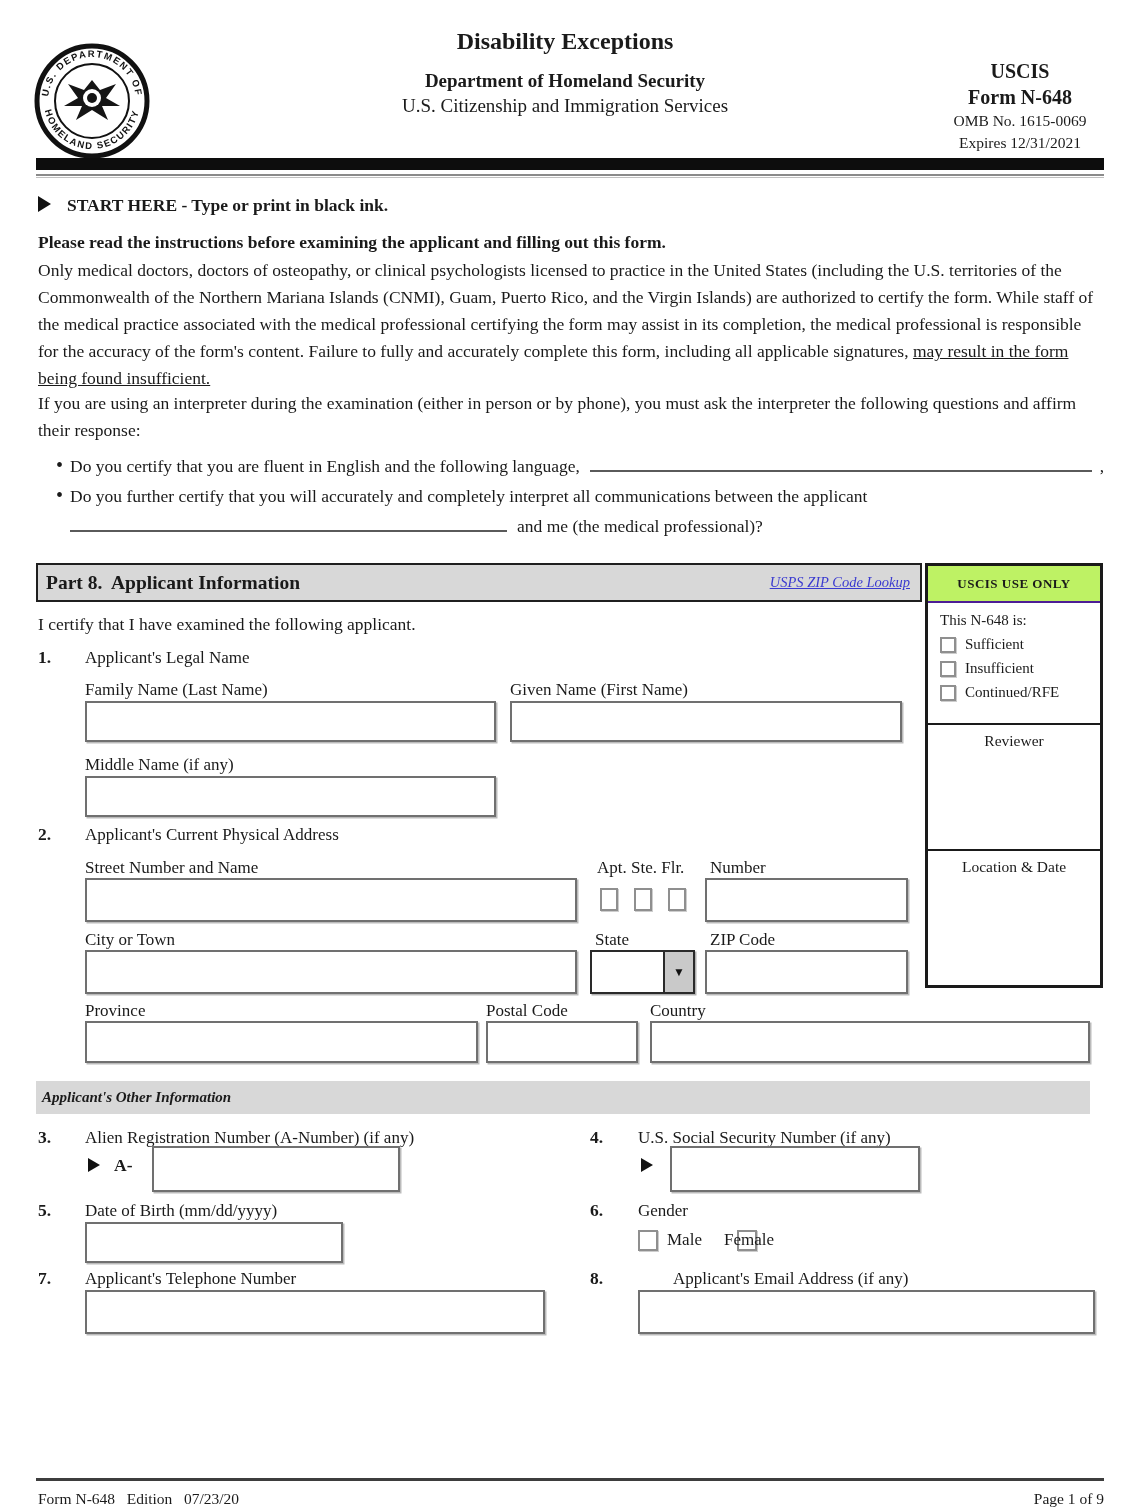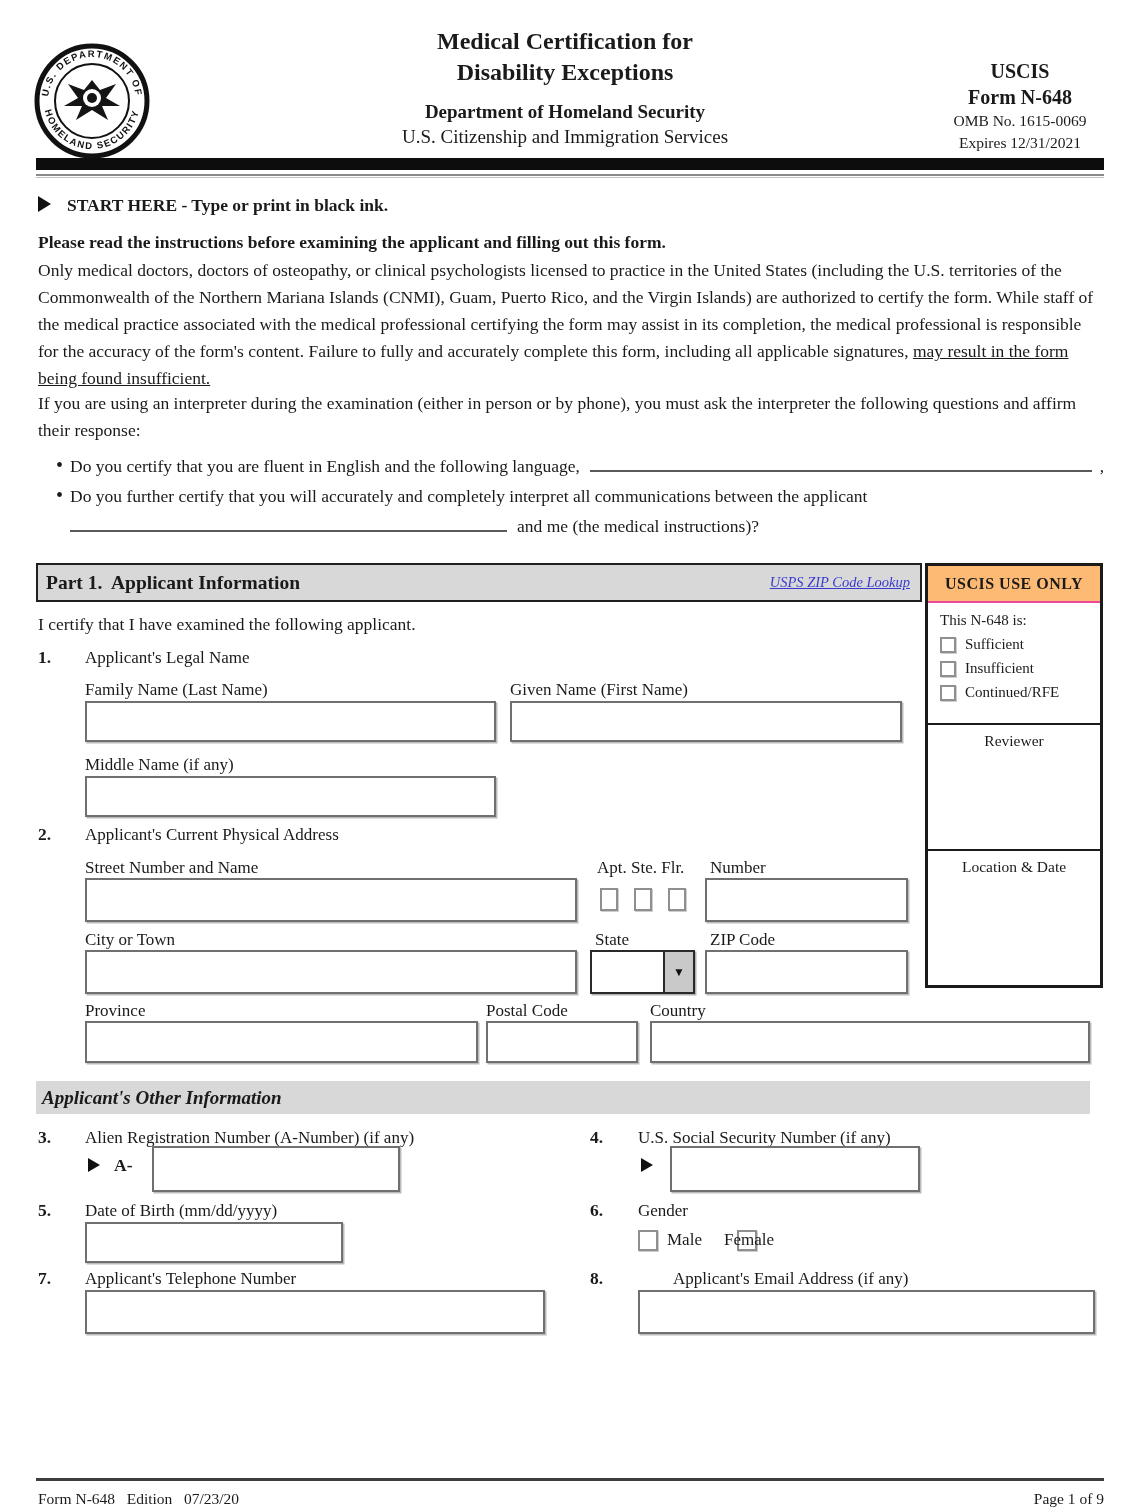--- a/index.html
+++ b/index.html
@@ -128,7 +128,6 @@
   </div>
 
   <div class="abs ctr" style="left:280px; top:26px; width:570px;">
-    <div class="title-line">Medical Certification for</div>
     <div class="title-line">Disability Exceptions</div>
     <div class="dept1">Department of Homeland Security</div>
     <div class="dept2">U.S. Citizenship and Immigration Services</div>

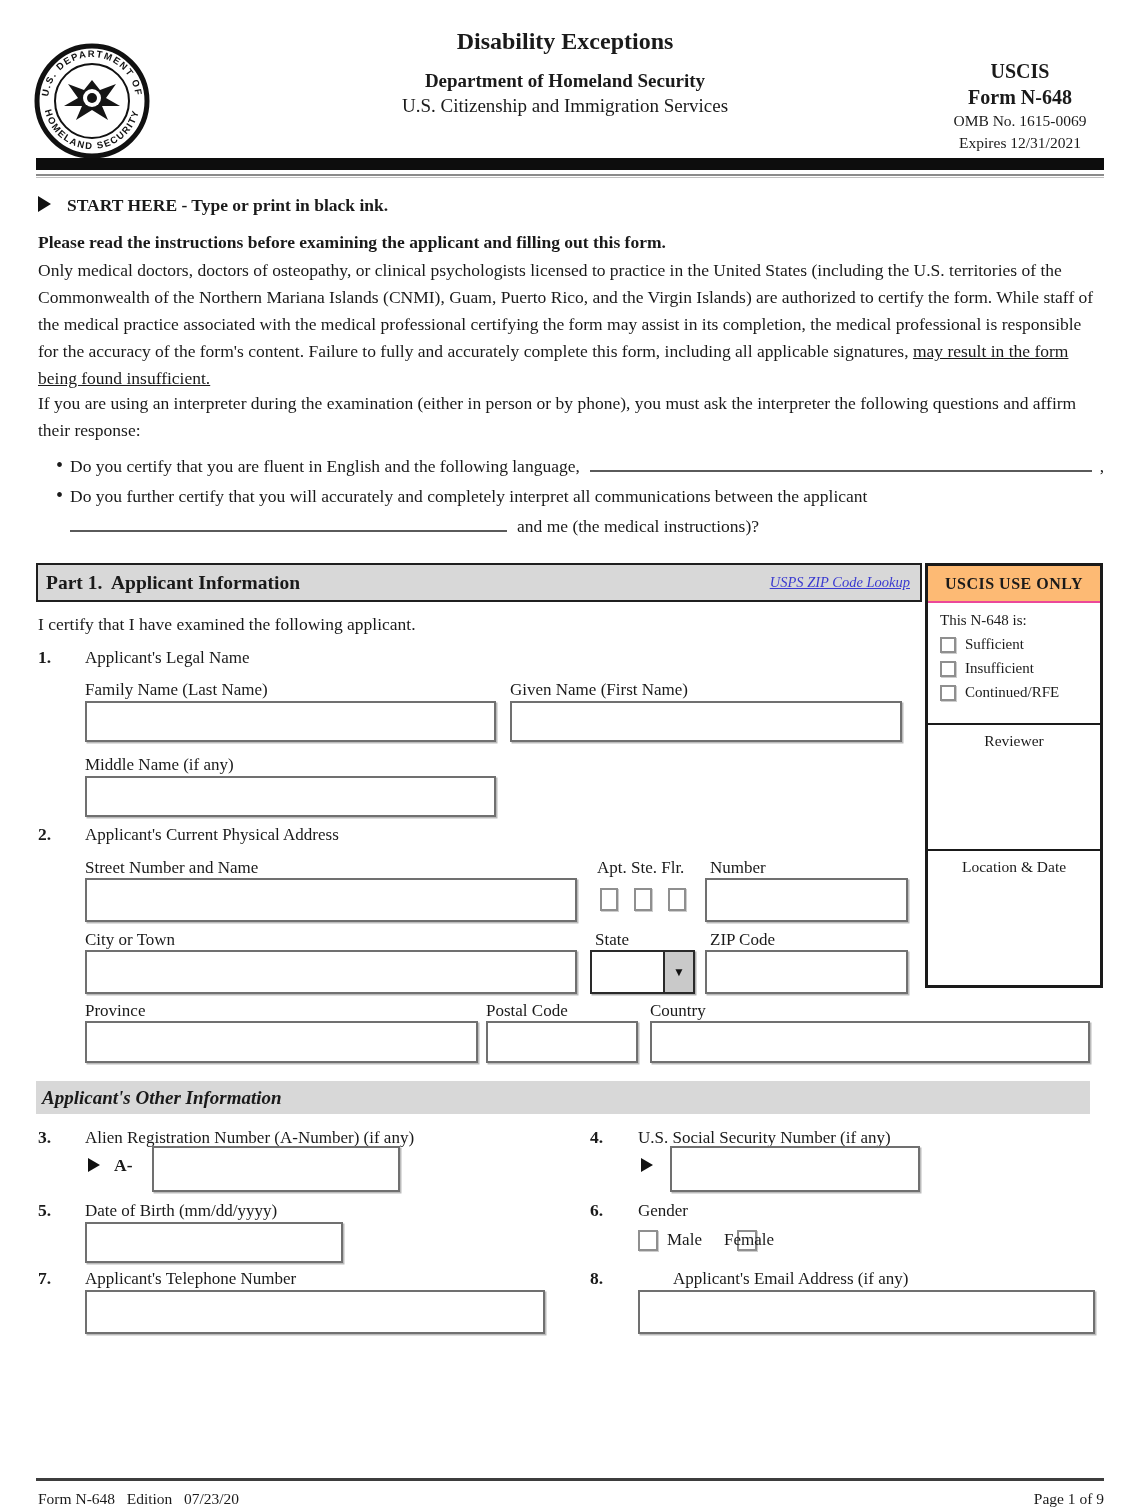--- a/index.html
+++ b/index.html
@@ -170,7 +170,7 @@
     <div class="bullet-row" style="margin-top:3px;">
       <span style="width:32px; flex:none;"></span>
       <span class="blank" style="width:437px; flex:none; margin-right:10px;"></span>
-      <span>and me (the medical instructions)?</span>
+      <span>and me (the medical professional)?</span>
     </div>
   </div>
 

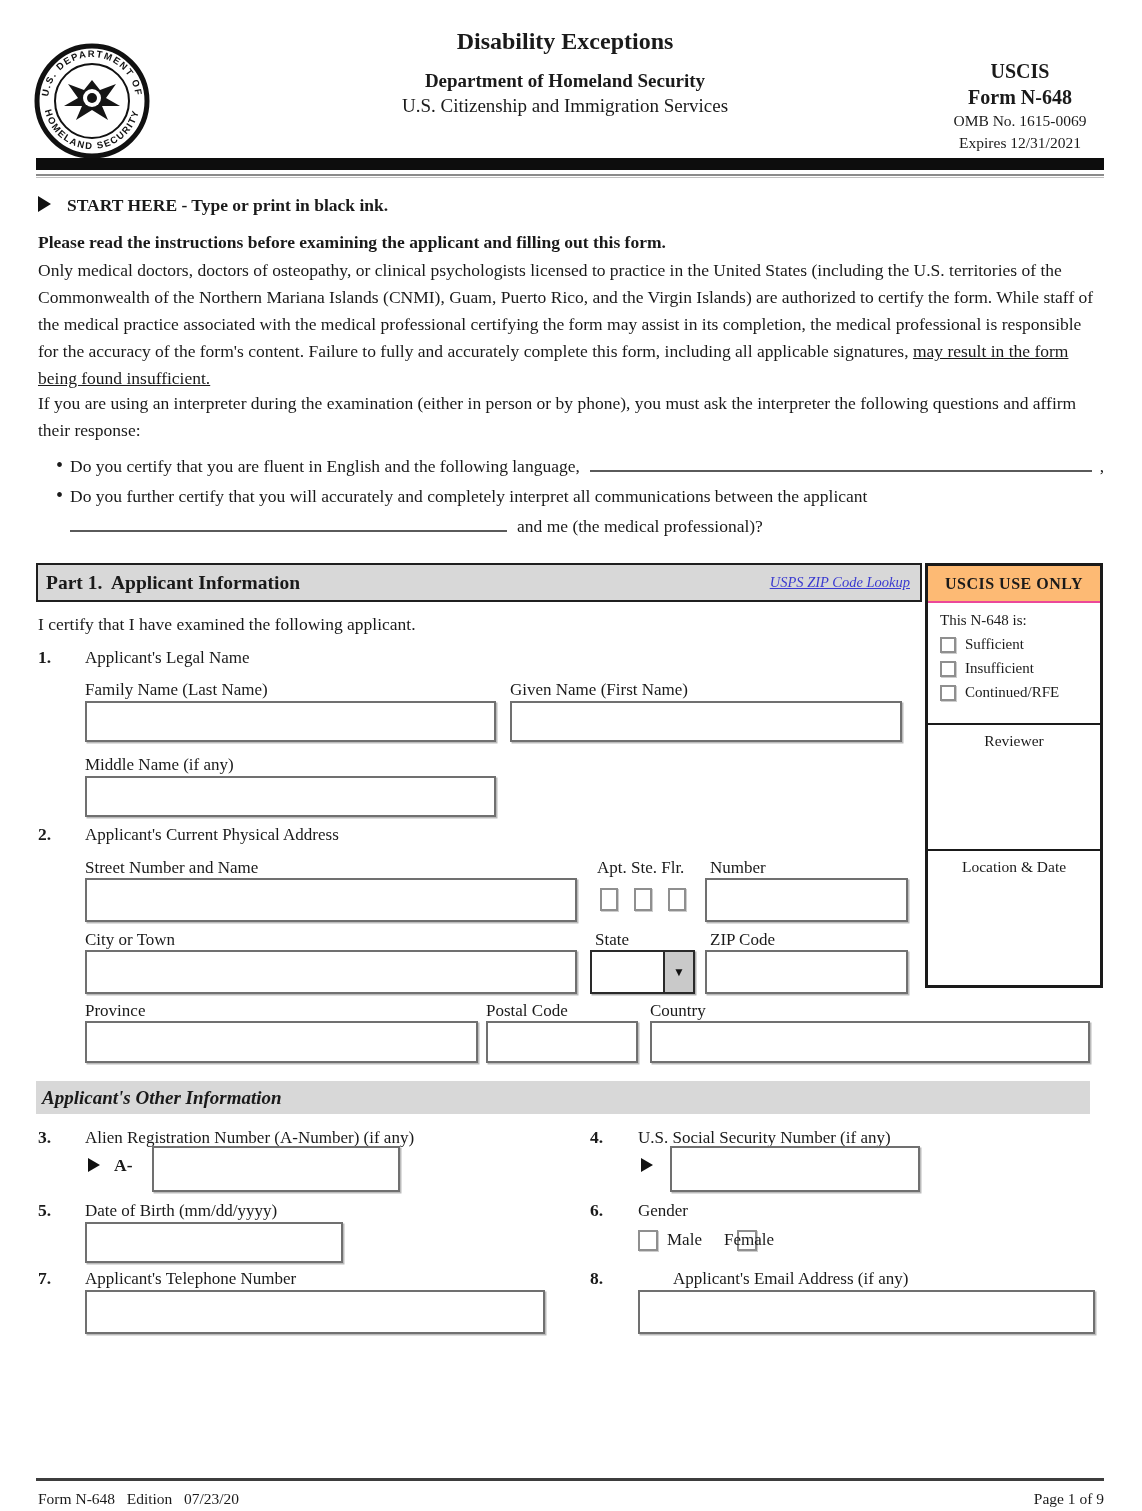--- a/index.html
+++ b/index.html
@@ -175,7 +175,7 @@
   </div>
 
   <div class="abs part-bar" style="left:36px; top:563px; width:886px; height:39px;">
-    <span class="part-title pre">Part 1.  Applicant Information</span>
+    <span class="part-title pre">Part 8.  Applicant Information</span>
     <a class="zip-link" style="color:#3a3ad0;">USPS ZIP Code Lookup</a>
   </div>
 

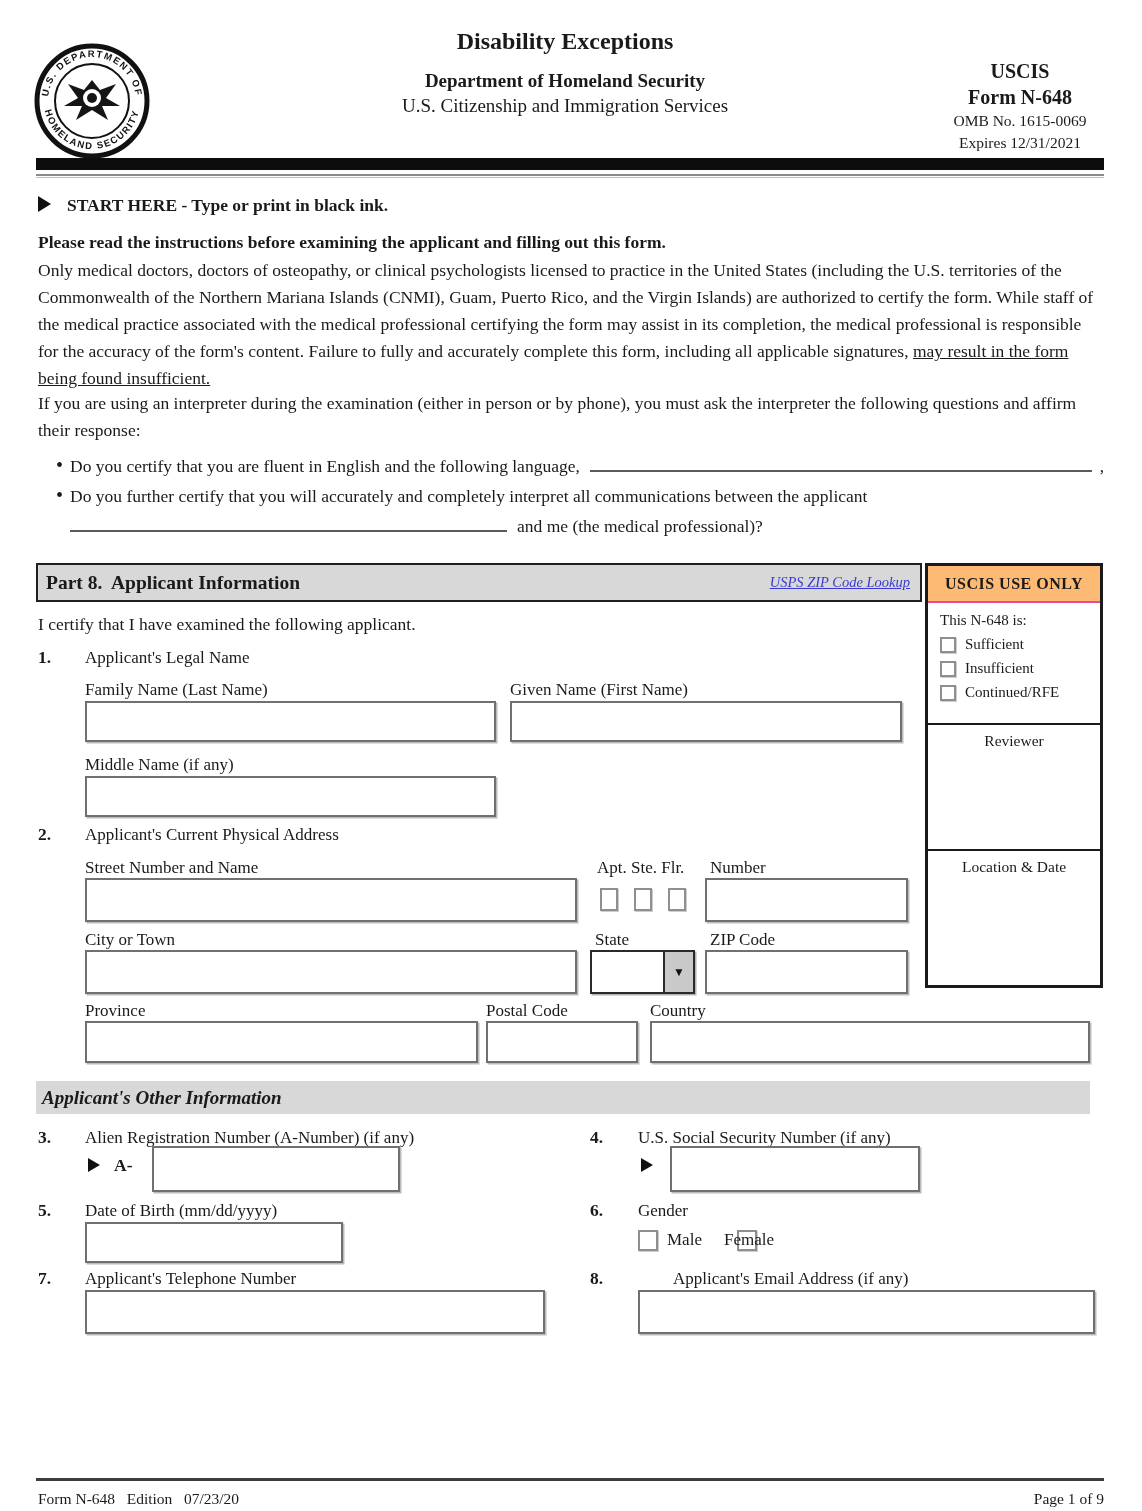--- a/index.html
+++ b/index.html
@@ -54,9 +54,9 @@
   
   .uscis-box { border: 3px solid #1a1a1a; background: #fff; }
   .uscis-head {
-    background: #fdba74; border-bottom: 2px solid #ec4899; height: 37px;
+    background: #bef264; border-bottom: 2px solid #4c1d95; height: 37px;
     display: flex; align-items: center; justify-content: center;
-    font-size: 16px; font-weight: bold; letter-spacing: 0.5px;
+    font-size: 13px; font-weight: bold; letter-spacing: 0.5px;
   }
   .uscis-sec { border-bottom: 2px solid #1a1a1a; }
   .uscis-sub { font-size: 15px; margin: 9px 0 7px 12px; }

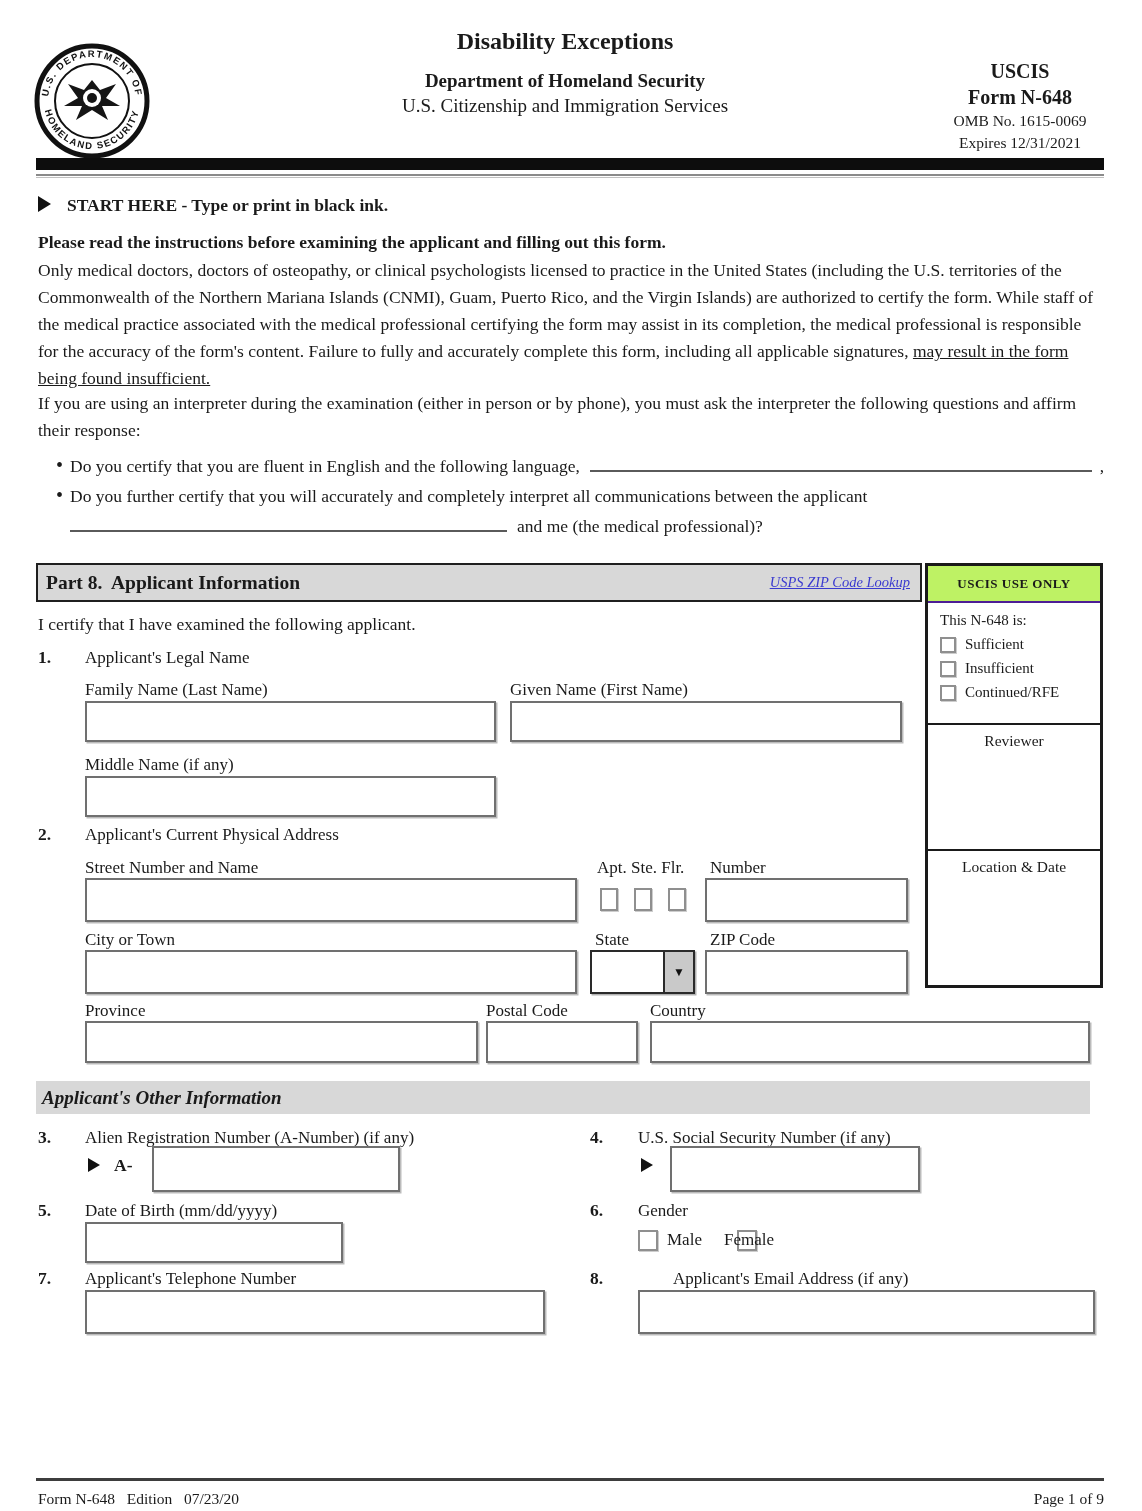--- a/index.html
+++ b/index.html
@@ -49,7 +49,7 @@
   }
   .part-title { font-size: 19.5px; font-weight: bold; }
   .zip-link { font-size: 14.5px; font-style: italic; text-decoration: underline; cursor: pointer; }
-  .sub-bar { background: #d8d8d8; font-size: 19px; font-weight: bold; font-style: italic; display: flex; align-items: center; padding-left: 6px; }
+  .sub-bar { background: #d8d8d8; font-size: 15px; font-weight: bold; font-style: italic; display: flex; align-items: center; padding-left: 6px; }
 
   
   .uscis-box { border: 3px solid #1a1a1a; background: #fff; }

